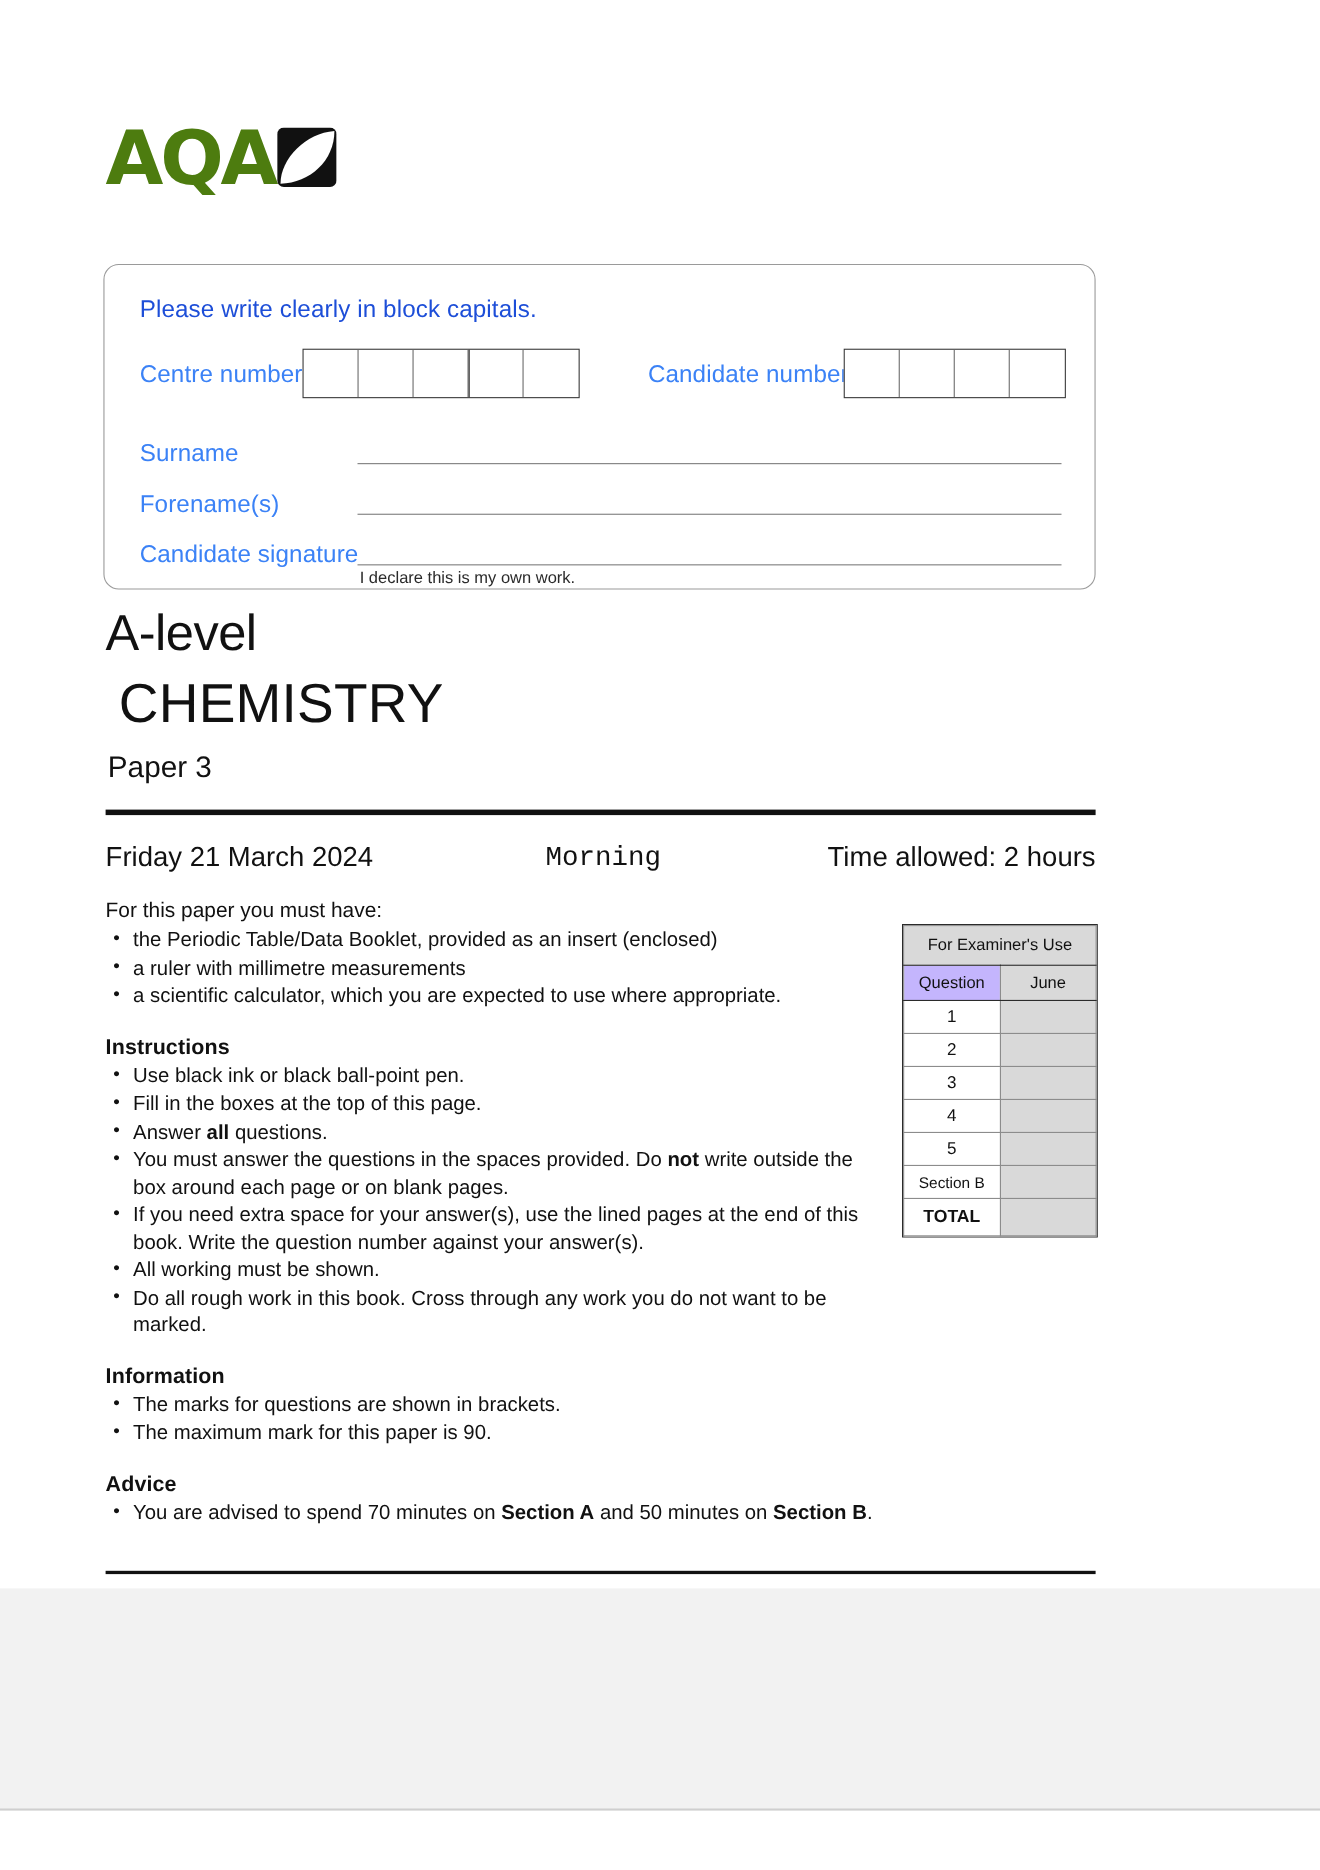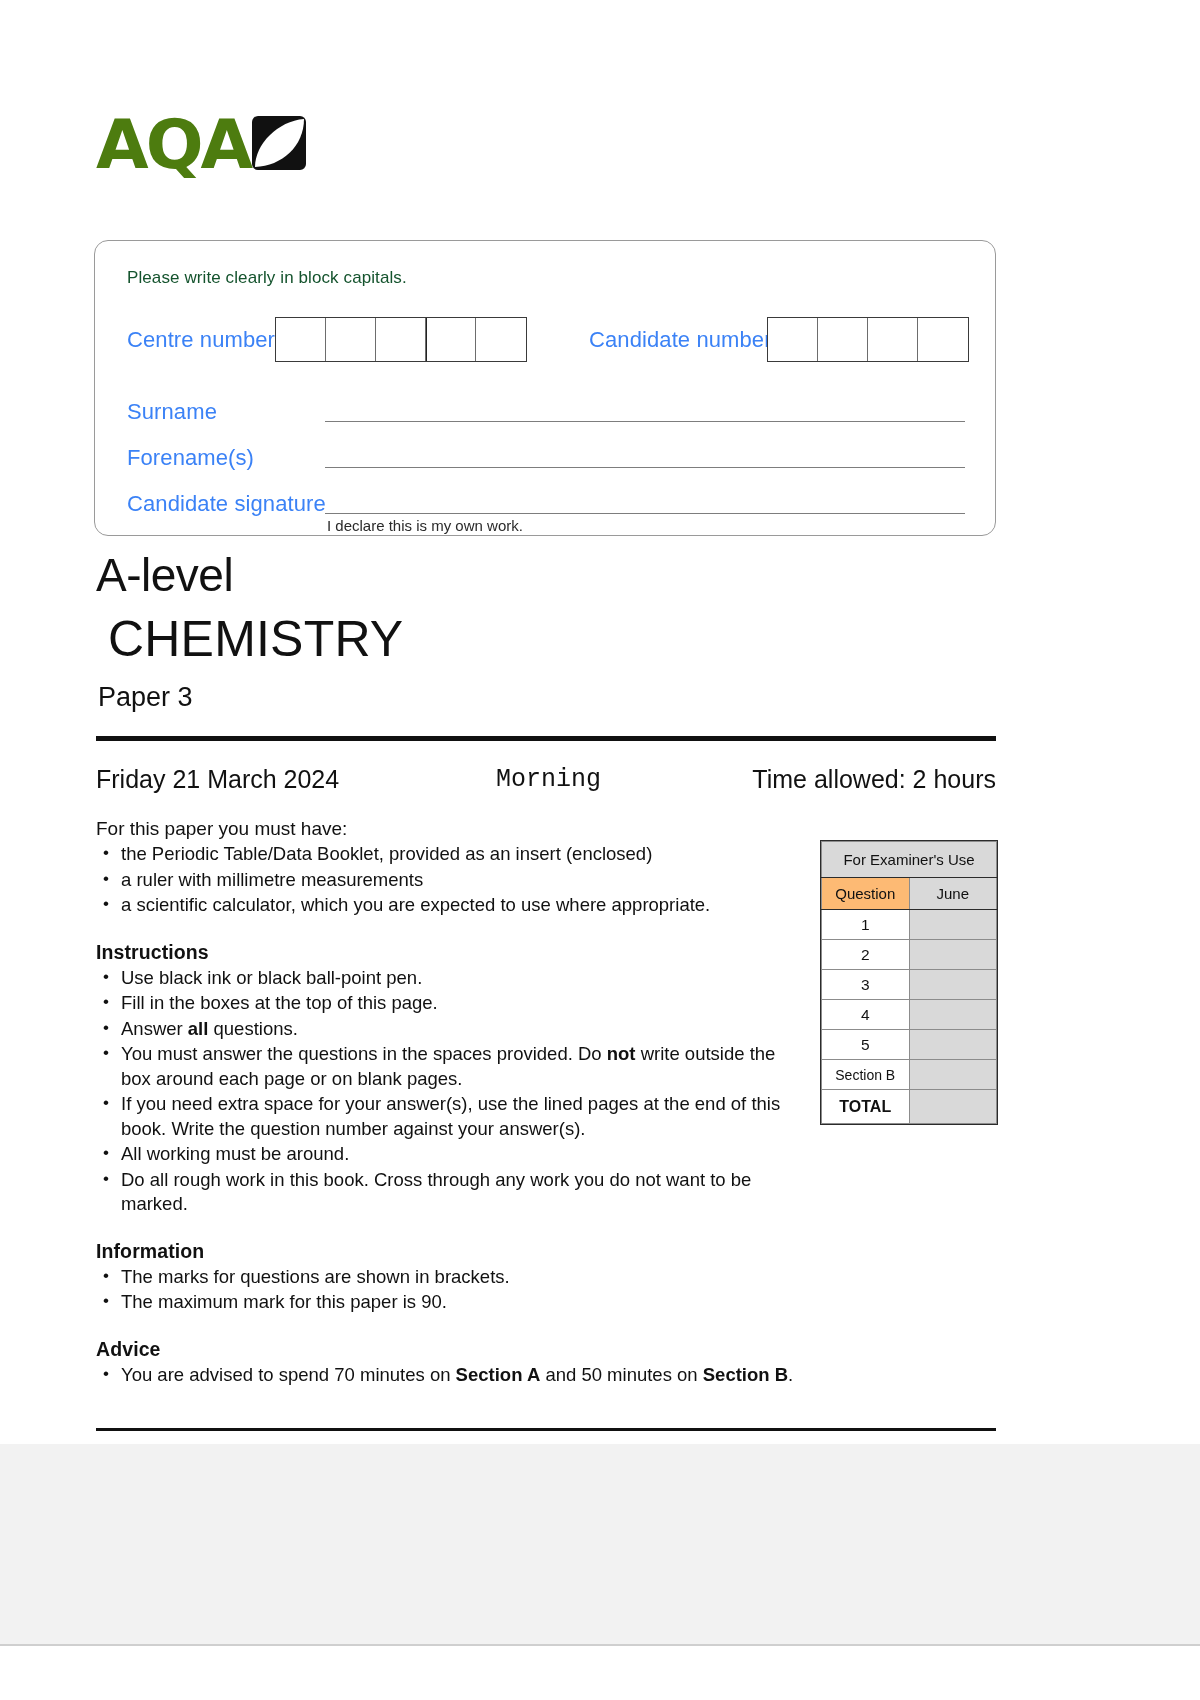--- a/index.html
+++ b/index.html
@@ -53,8 +53,8 @@
   .details-instr {
     position: absolute;
     left: 32px; top: 27px;
-    font-size: 17px;
-    color: #14532d;
+    font-size: 22px;
+    color: #1d4ed8;
     letter-spacing: .1px;
   }
   .lbl {

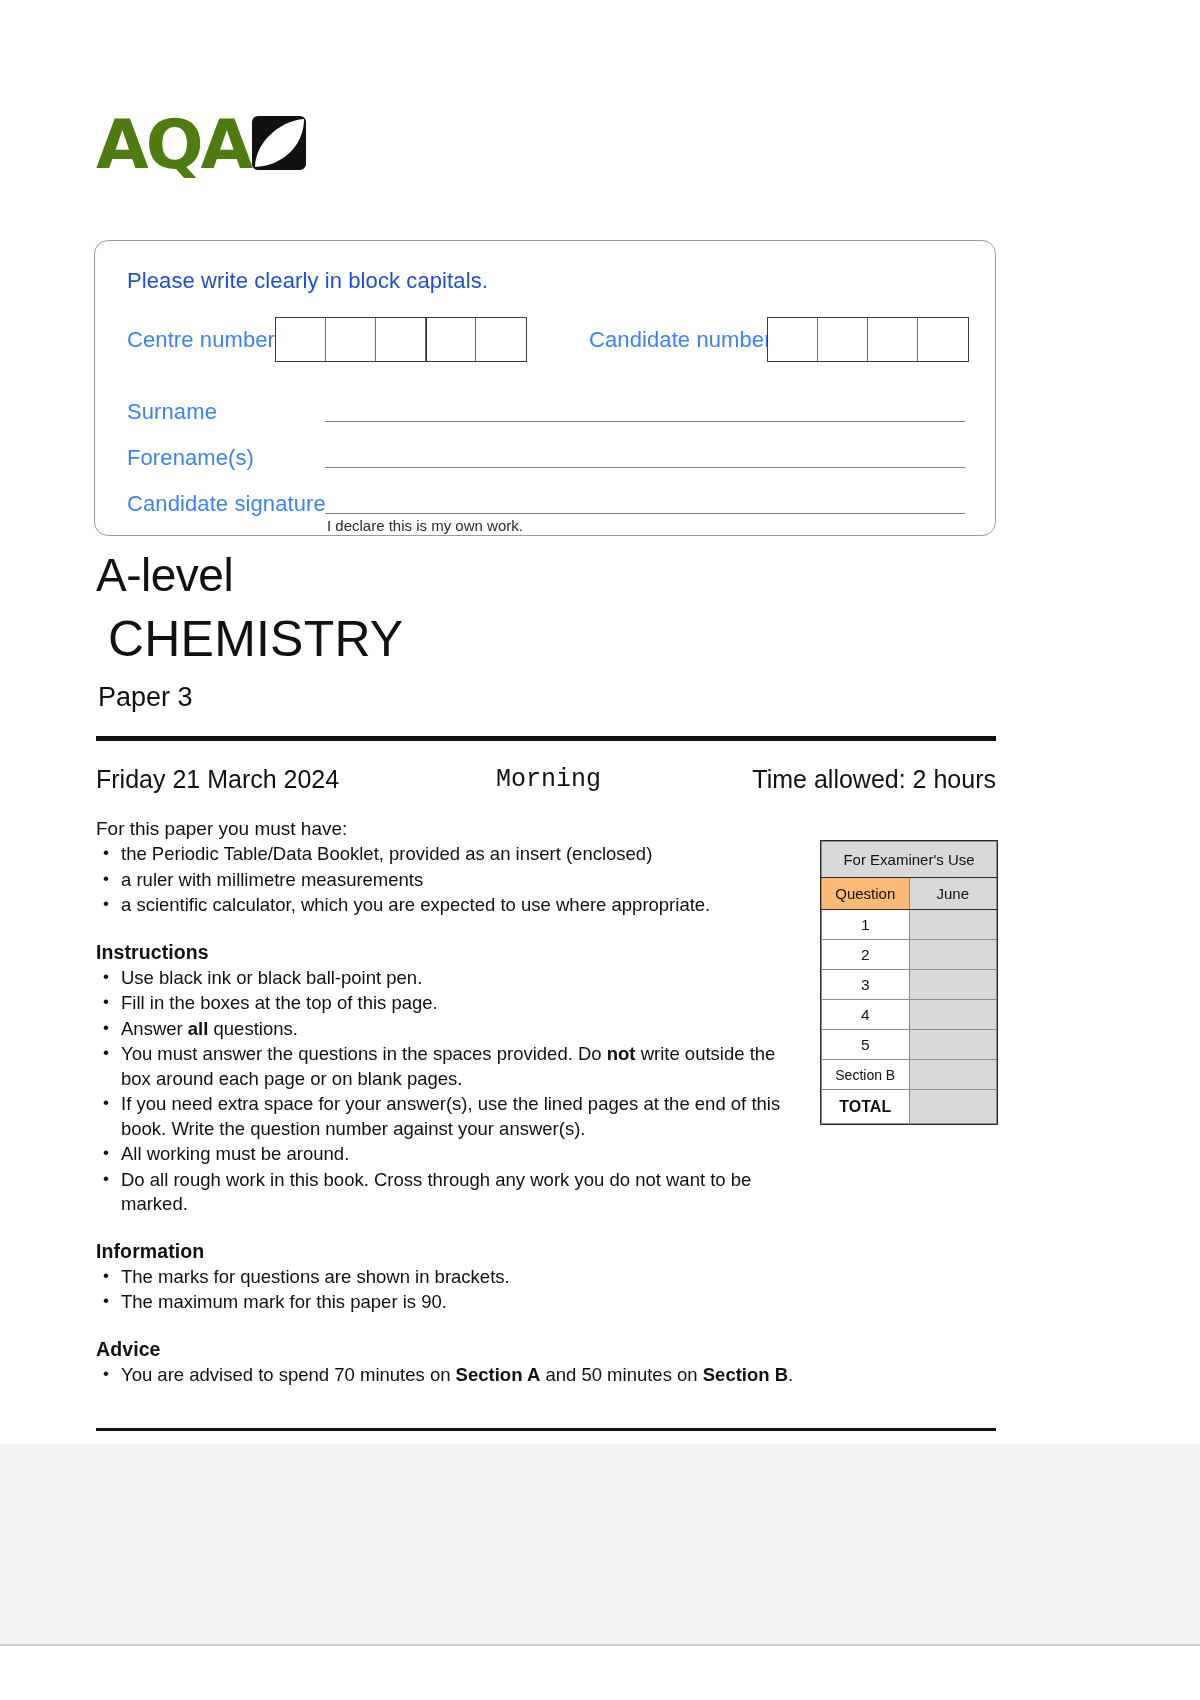--- a/index.html
+++ b/index.html
@@ -211,7 +211,7 @@
     border-bottom: 1.4px solid #2b2b2b;
   }
   .extable .hdr-q, .extable .hdr-m {
-    background: #fdba74;
+    background: #c4b5fd;
     font-size: 15px;
     height: 32px;
     border-bottom: 1.4px solid #2b2b2b;

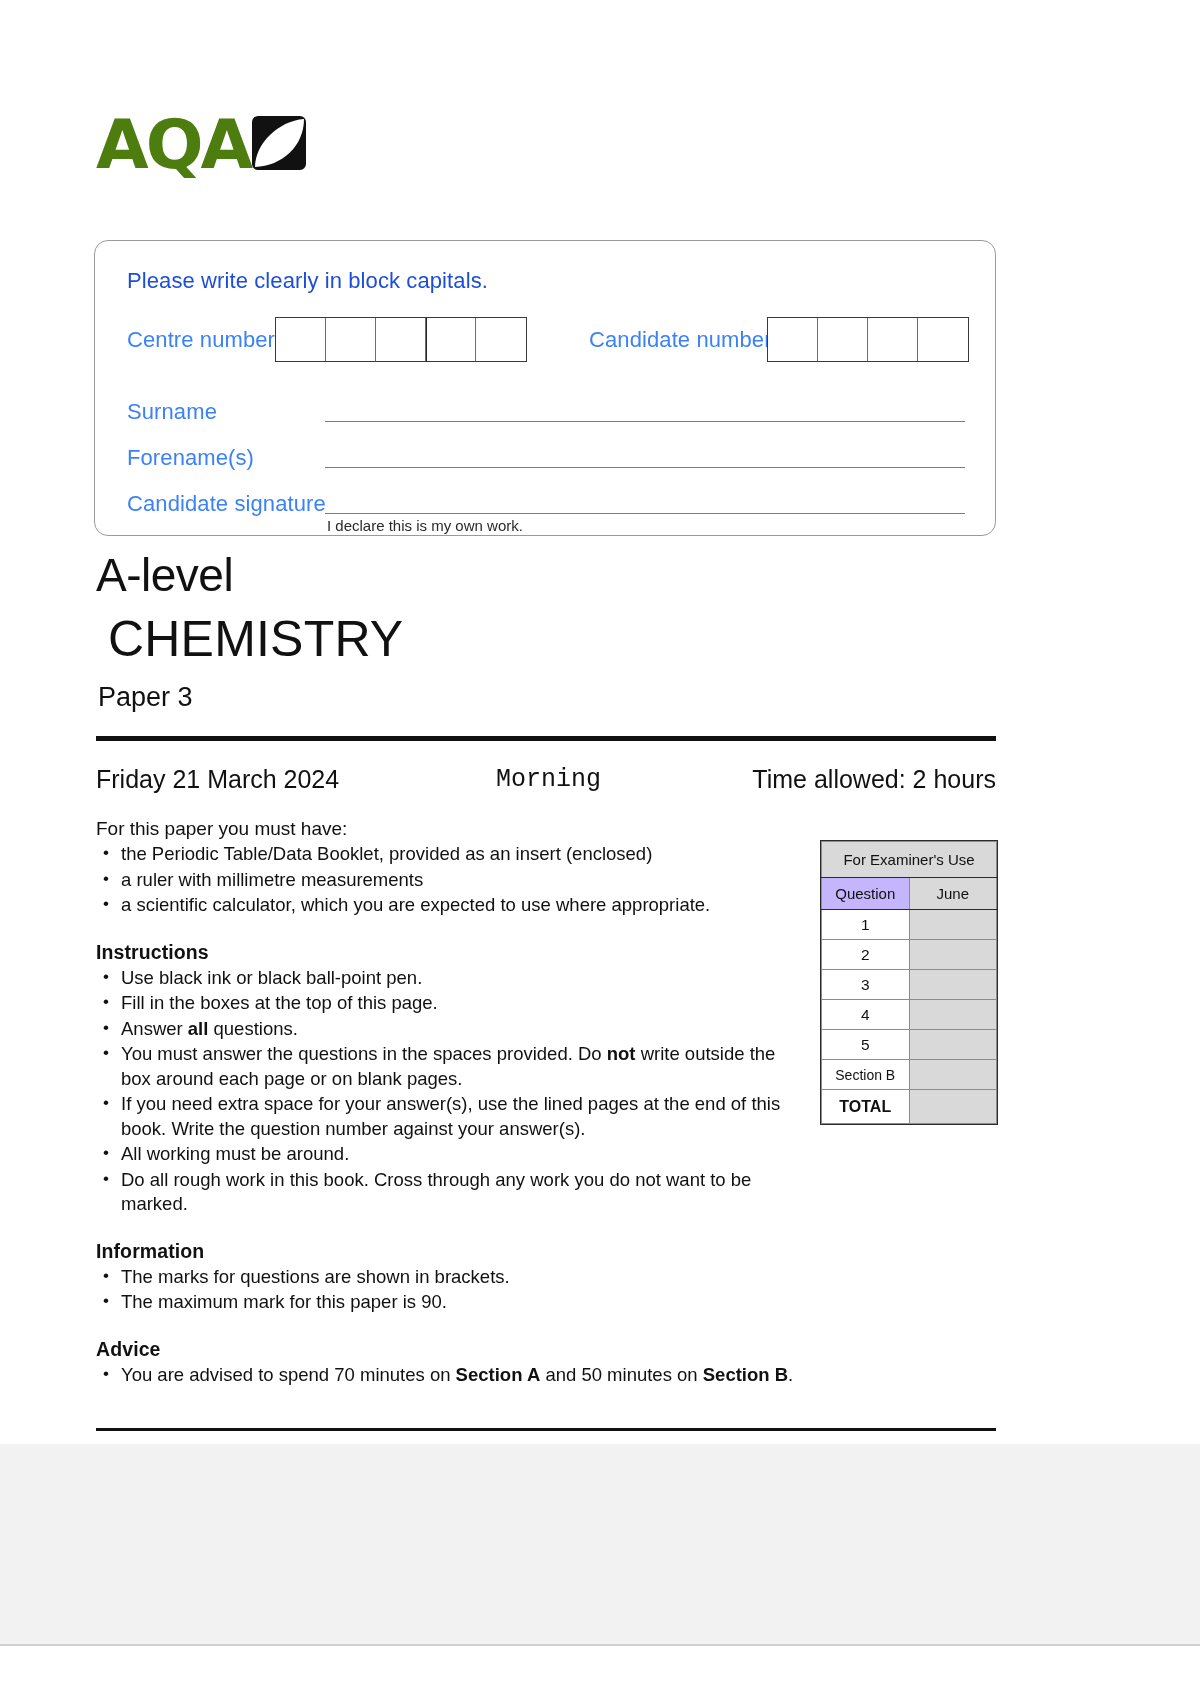--- a/index.html
+++ b/index.html
@@ -332,7 +332,7 @@
       <li>Answer <b>all</b> questions.</li>
       <li>You must answer the questions in the spaces provided.  Do <b>not</b> write outside the box around each page or on blank pages.</li>
       <li>If you need extra space for your answer(s), use the lined pages at the end of this book.  Write the question number against your answer(s).</li>
-      <li>All working must be around.</li>
+      <li>All working must be shown.</li>
       <li>Do all rough work in this book.  Cross through any work you do not want to be marked.</li>
     </ul>
 

